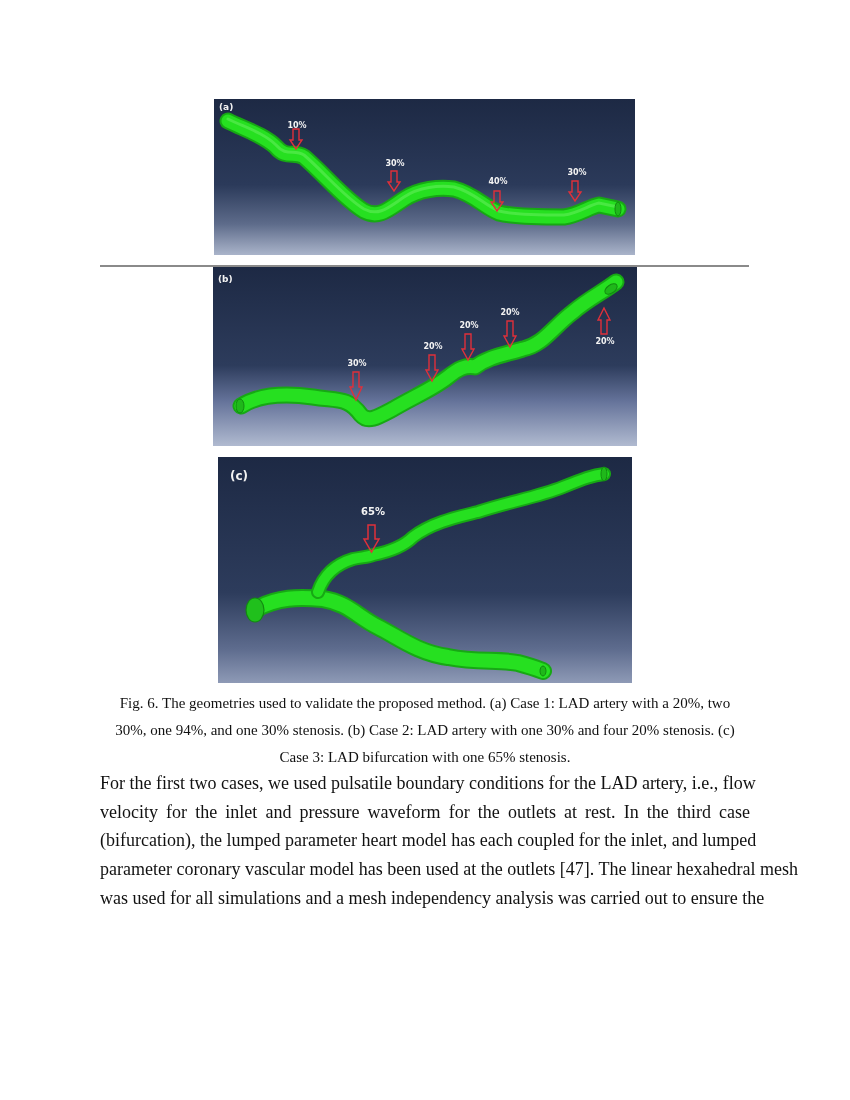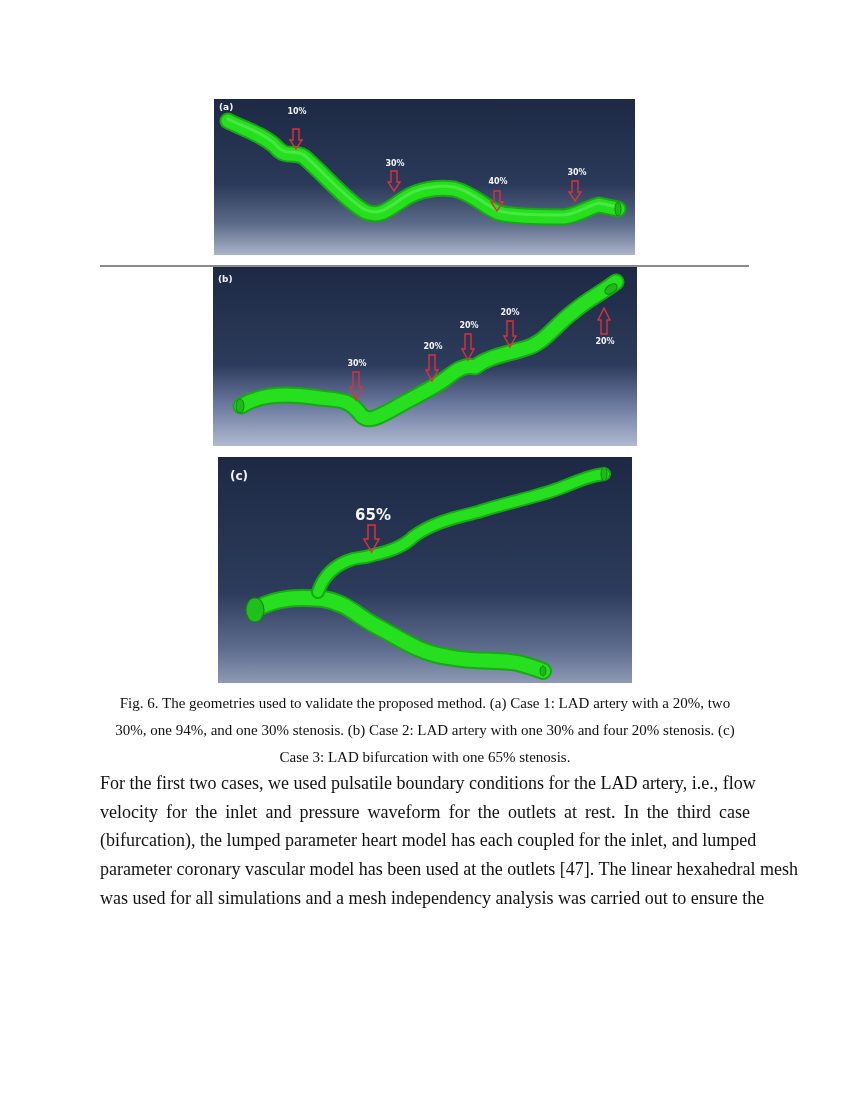--- a/index.html
+++ b/index.html
@@ -43,7 +43,7 @@
     </g>
   </svg>
   <div class="panel-label">(a)</div>
-  <div class="pct" style="left:83px; top:8px;">10%</div>
+  <div class="pct" style="left:83px; top:22px;">10%</div>
   <div class="pct" style="left:181px; top:60px;">30%</div>
   <div class="pct" style="left:284px; top:78px;">40%</div>
   <div class="pct" style="left:363px; top:69px;">30%</div>

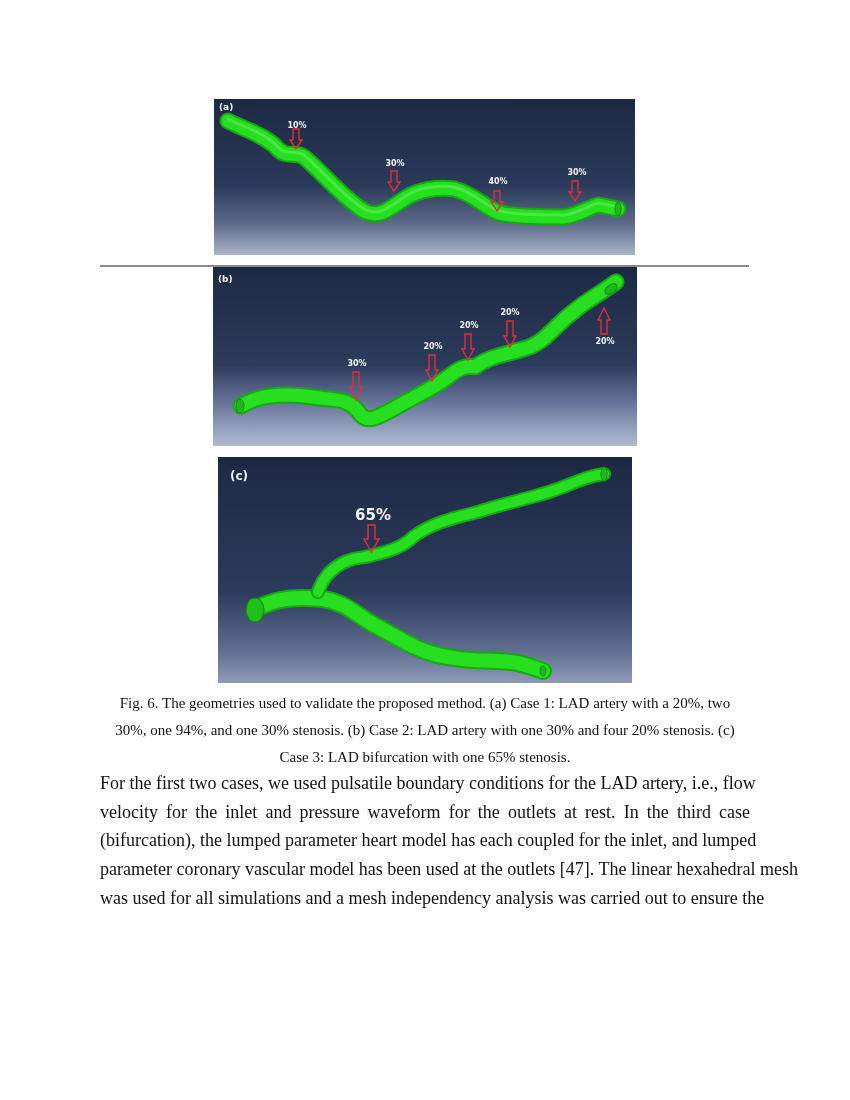--- a/index.html
+++ b/index.html
@@ -9,7 +9,7 @@
   .panel-label { position: absolute; left: 5px; top: 3px; color: #f2f2f2; font-family: "DejaVu Sans", sans-serif; font-weight: bold; font-size: 9px; }
   .panel-c .panel-label { left: 12px; top: 12px; font-size: 12px; }
   .pct { position: absolute; color: #f4f4f4; font-family: "DejaVu Sans", sans-serif; font-weight: bold; font-size: 8px; transform: translateX(-50%); white-space: nowrap; }
-  .panel-c .pct { font-size: 15px; }
+  .panel-c .pct { font-size: 10px; }
   .rule { position: absolute; left: 100px; top: 265px; width: 649px; height: 2px; background: #8a8a8a; }
   .caption { position: absolute; left: 100px; width: 650px; top: 690px; text-align: center; font-size: 15px; line-height: 27px; }
   .caption p { margin: 0; }

